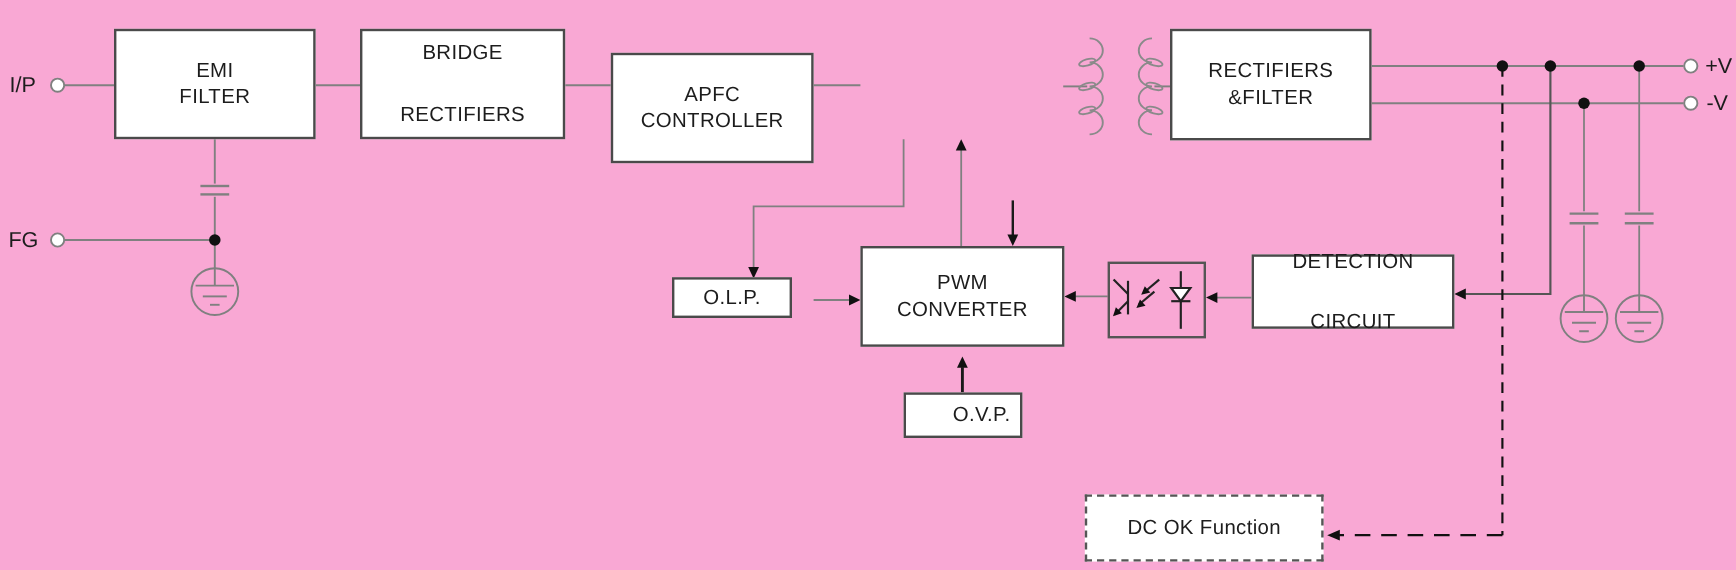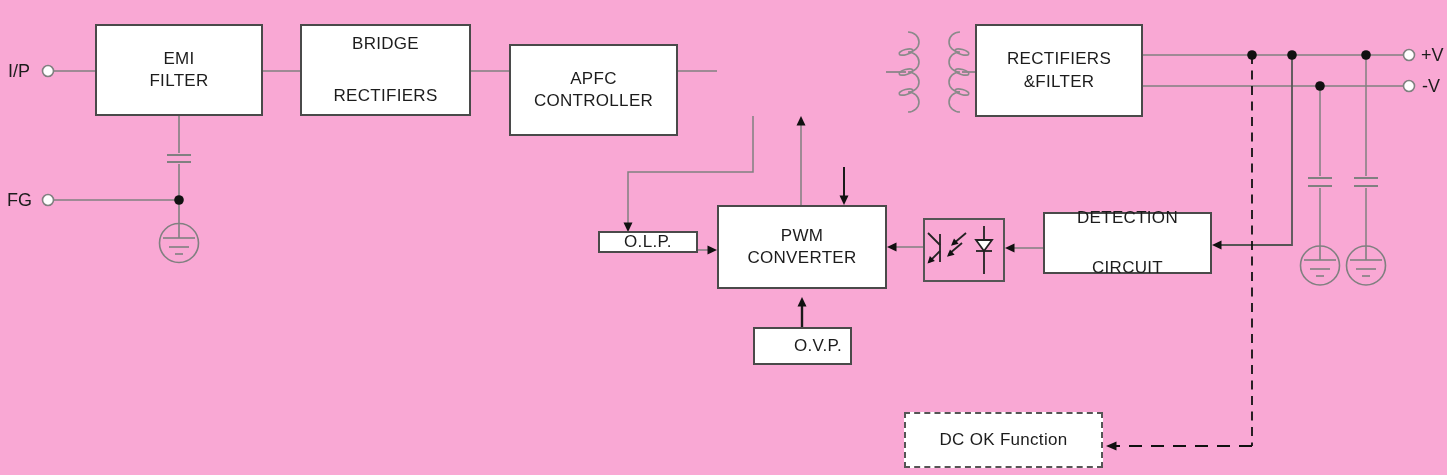--- a/index.html
+++ b/index.html
@@ -197,7 +197,7 @@
   </div>
 
 
-  <div class="box" style="left:598px;top:231px;width:100px;height:22px;">
+  <div class="box" style="left:560px;top:231px;width:100px;height:34px;">
     <div>O.L.P.</div>
   </div>
 

